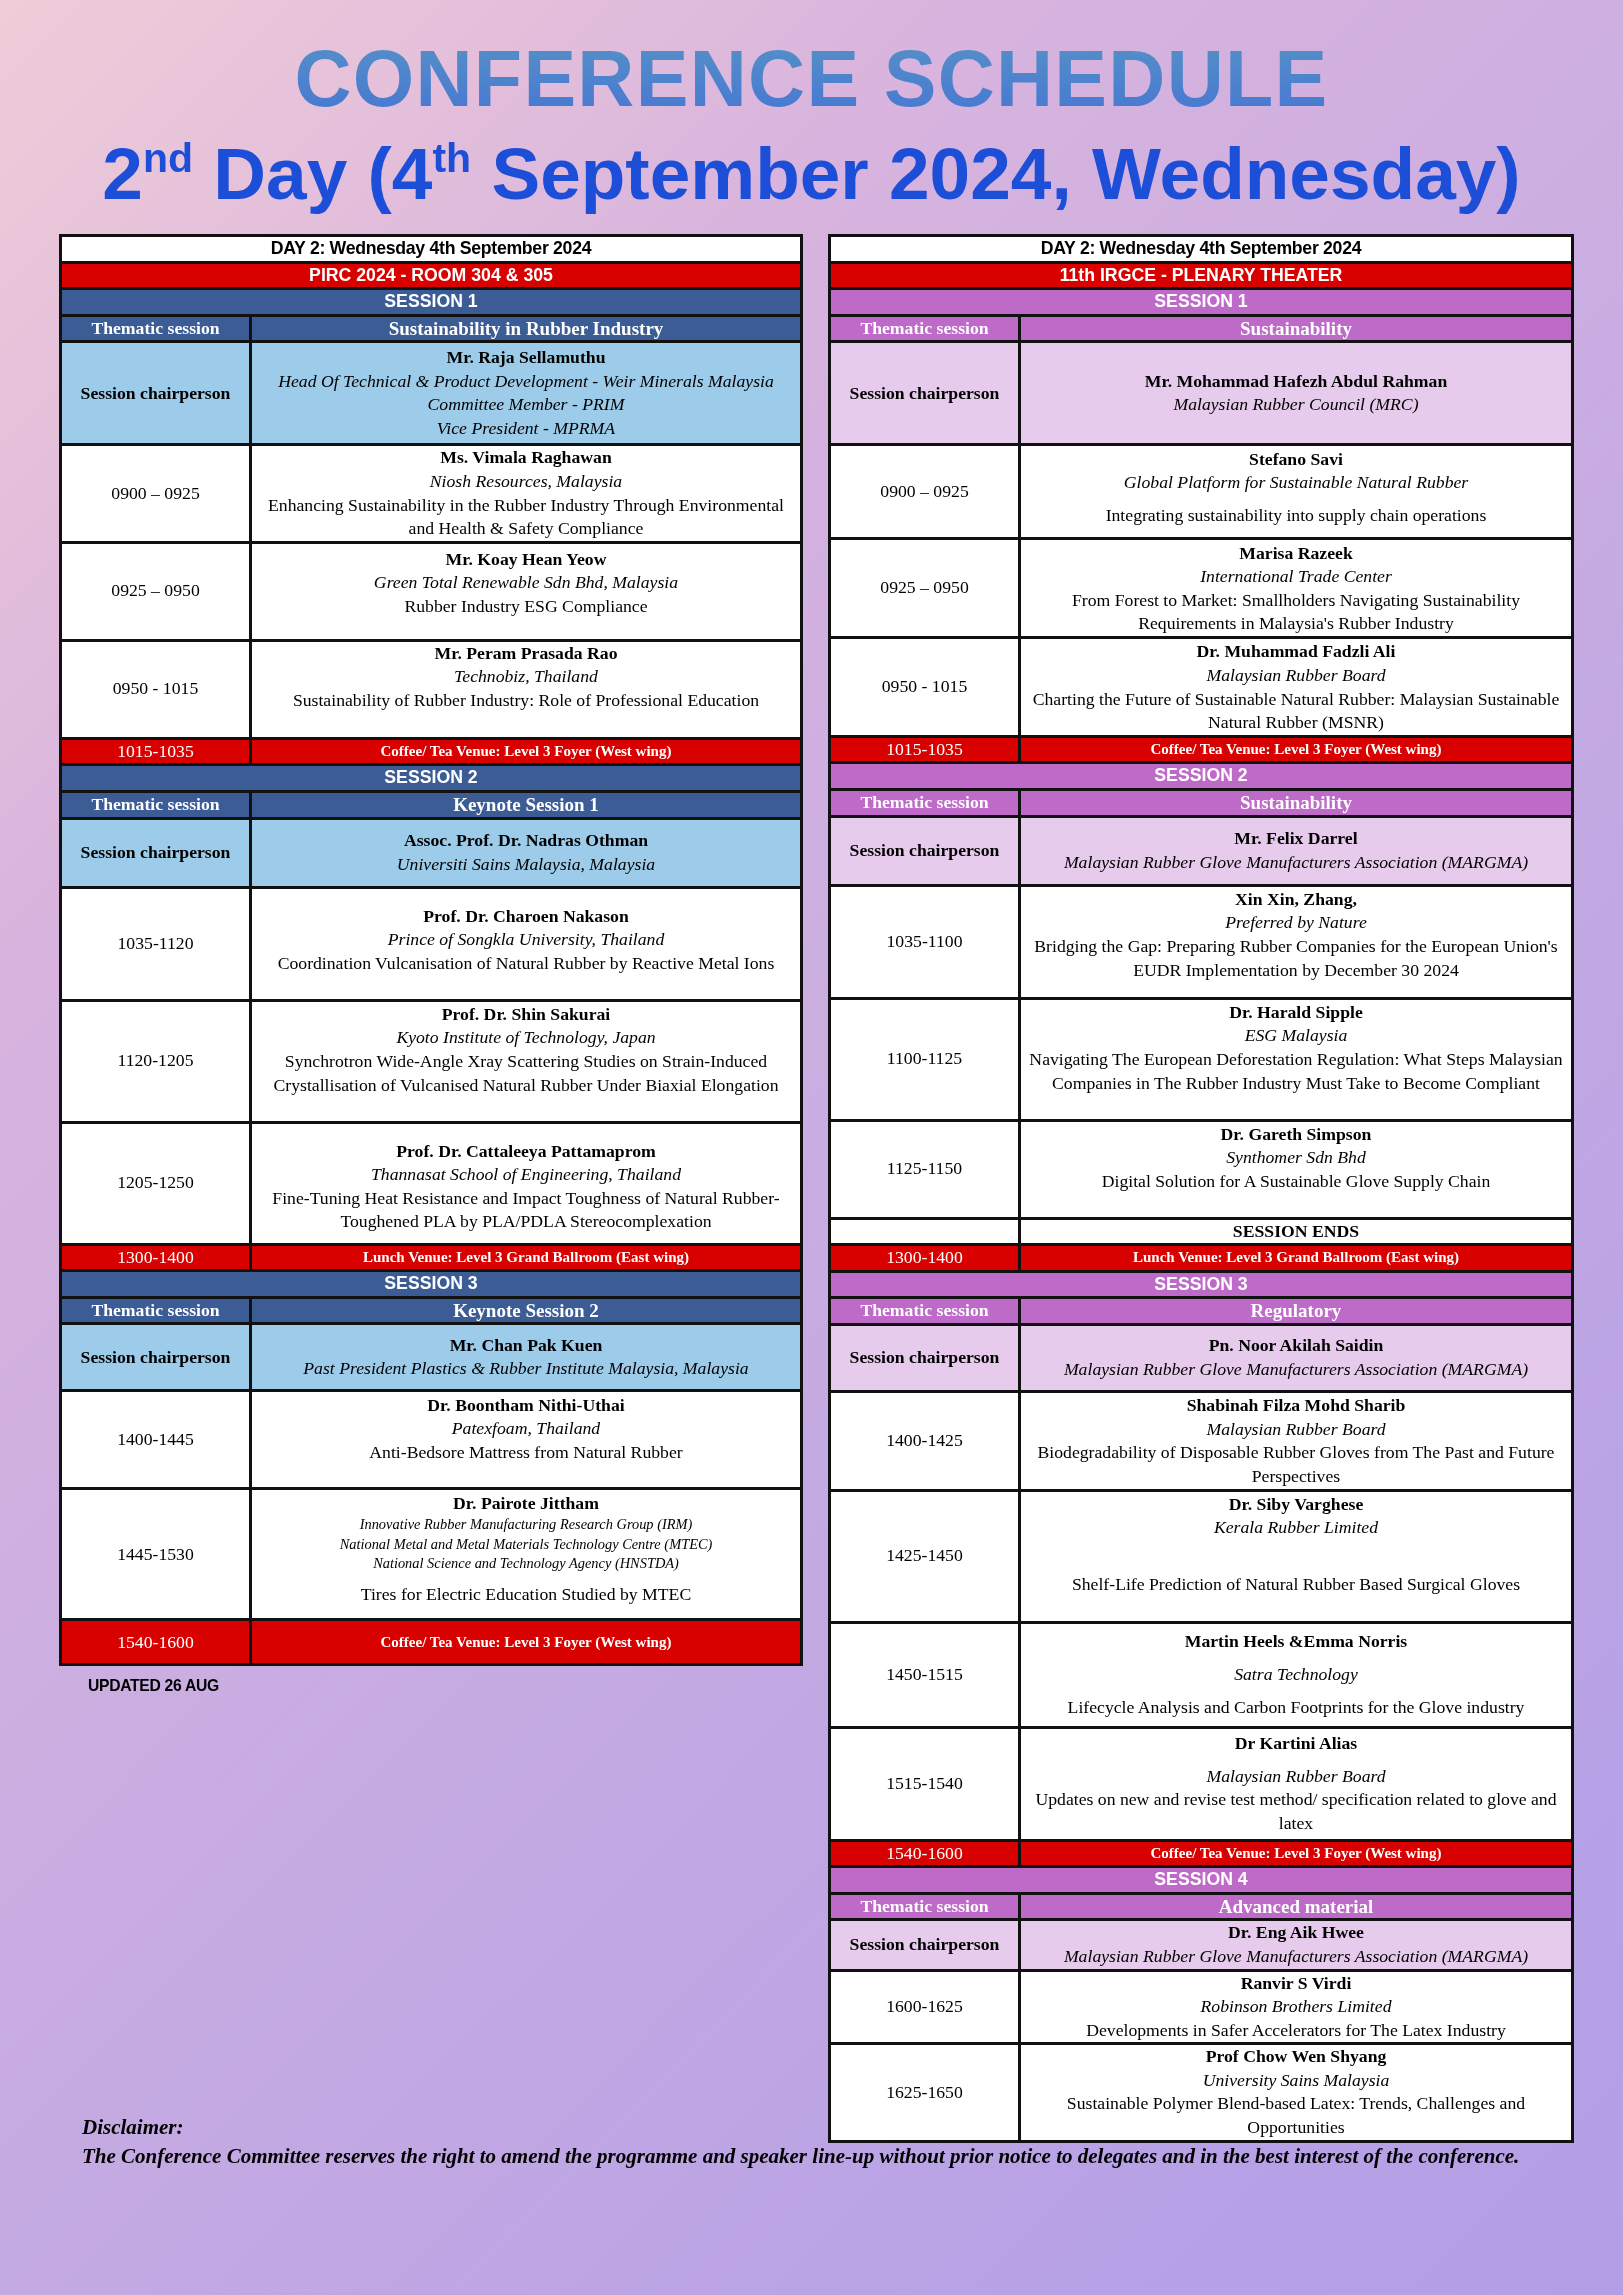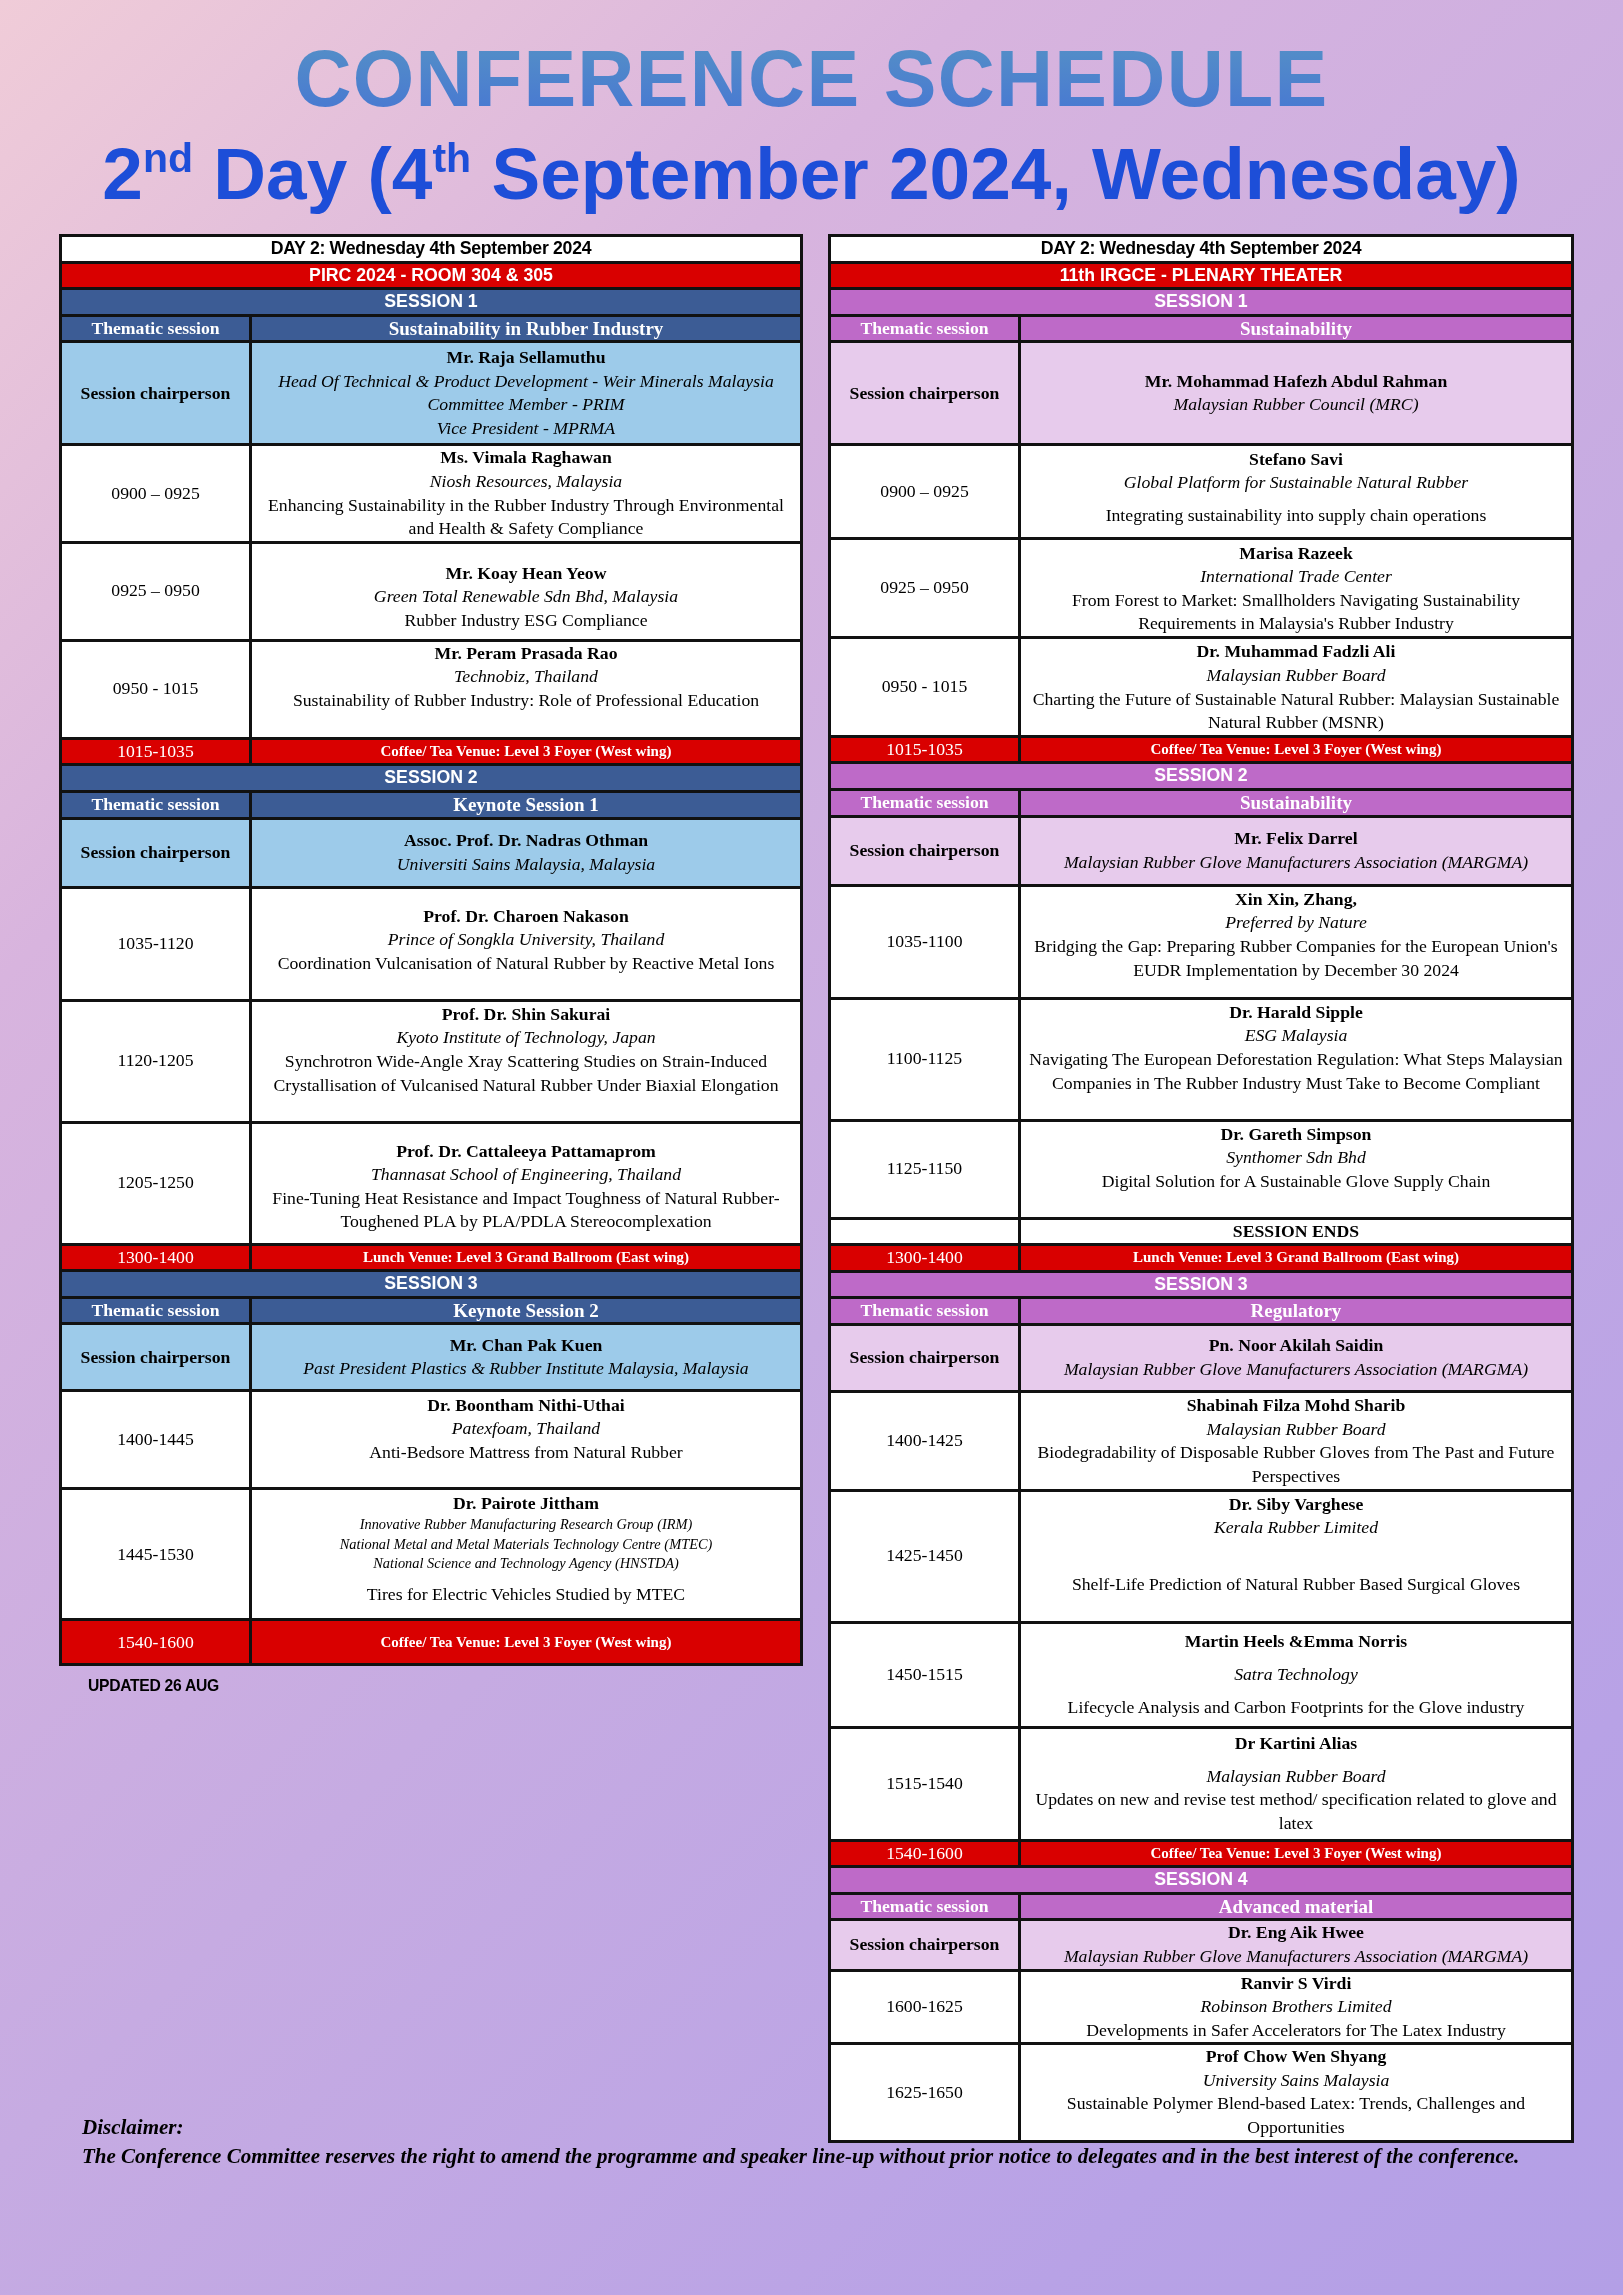--- a/index.html
+++ b/index.html
@@ -125,7 +125,7 @@
       </tr>
   <tr style="height:98px;">
         <td>0925 – 0950</td>
-    <td style="vertical-align:top;padding-top:18px;margin-top:20px;">
+    <td style="vertical-align:top;padding-top:4px;margin-top:20px;">
           <span class="name">Mr. Koay Hean Yeow</span>
           <span class="aff">Green Total Renewable Sdn Bhd, Malaysia</span>
           <span class="topic">Rubber Industry ESG Compliance</span>

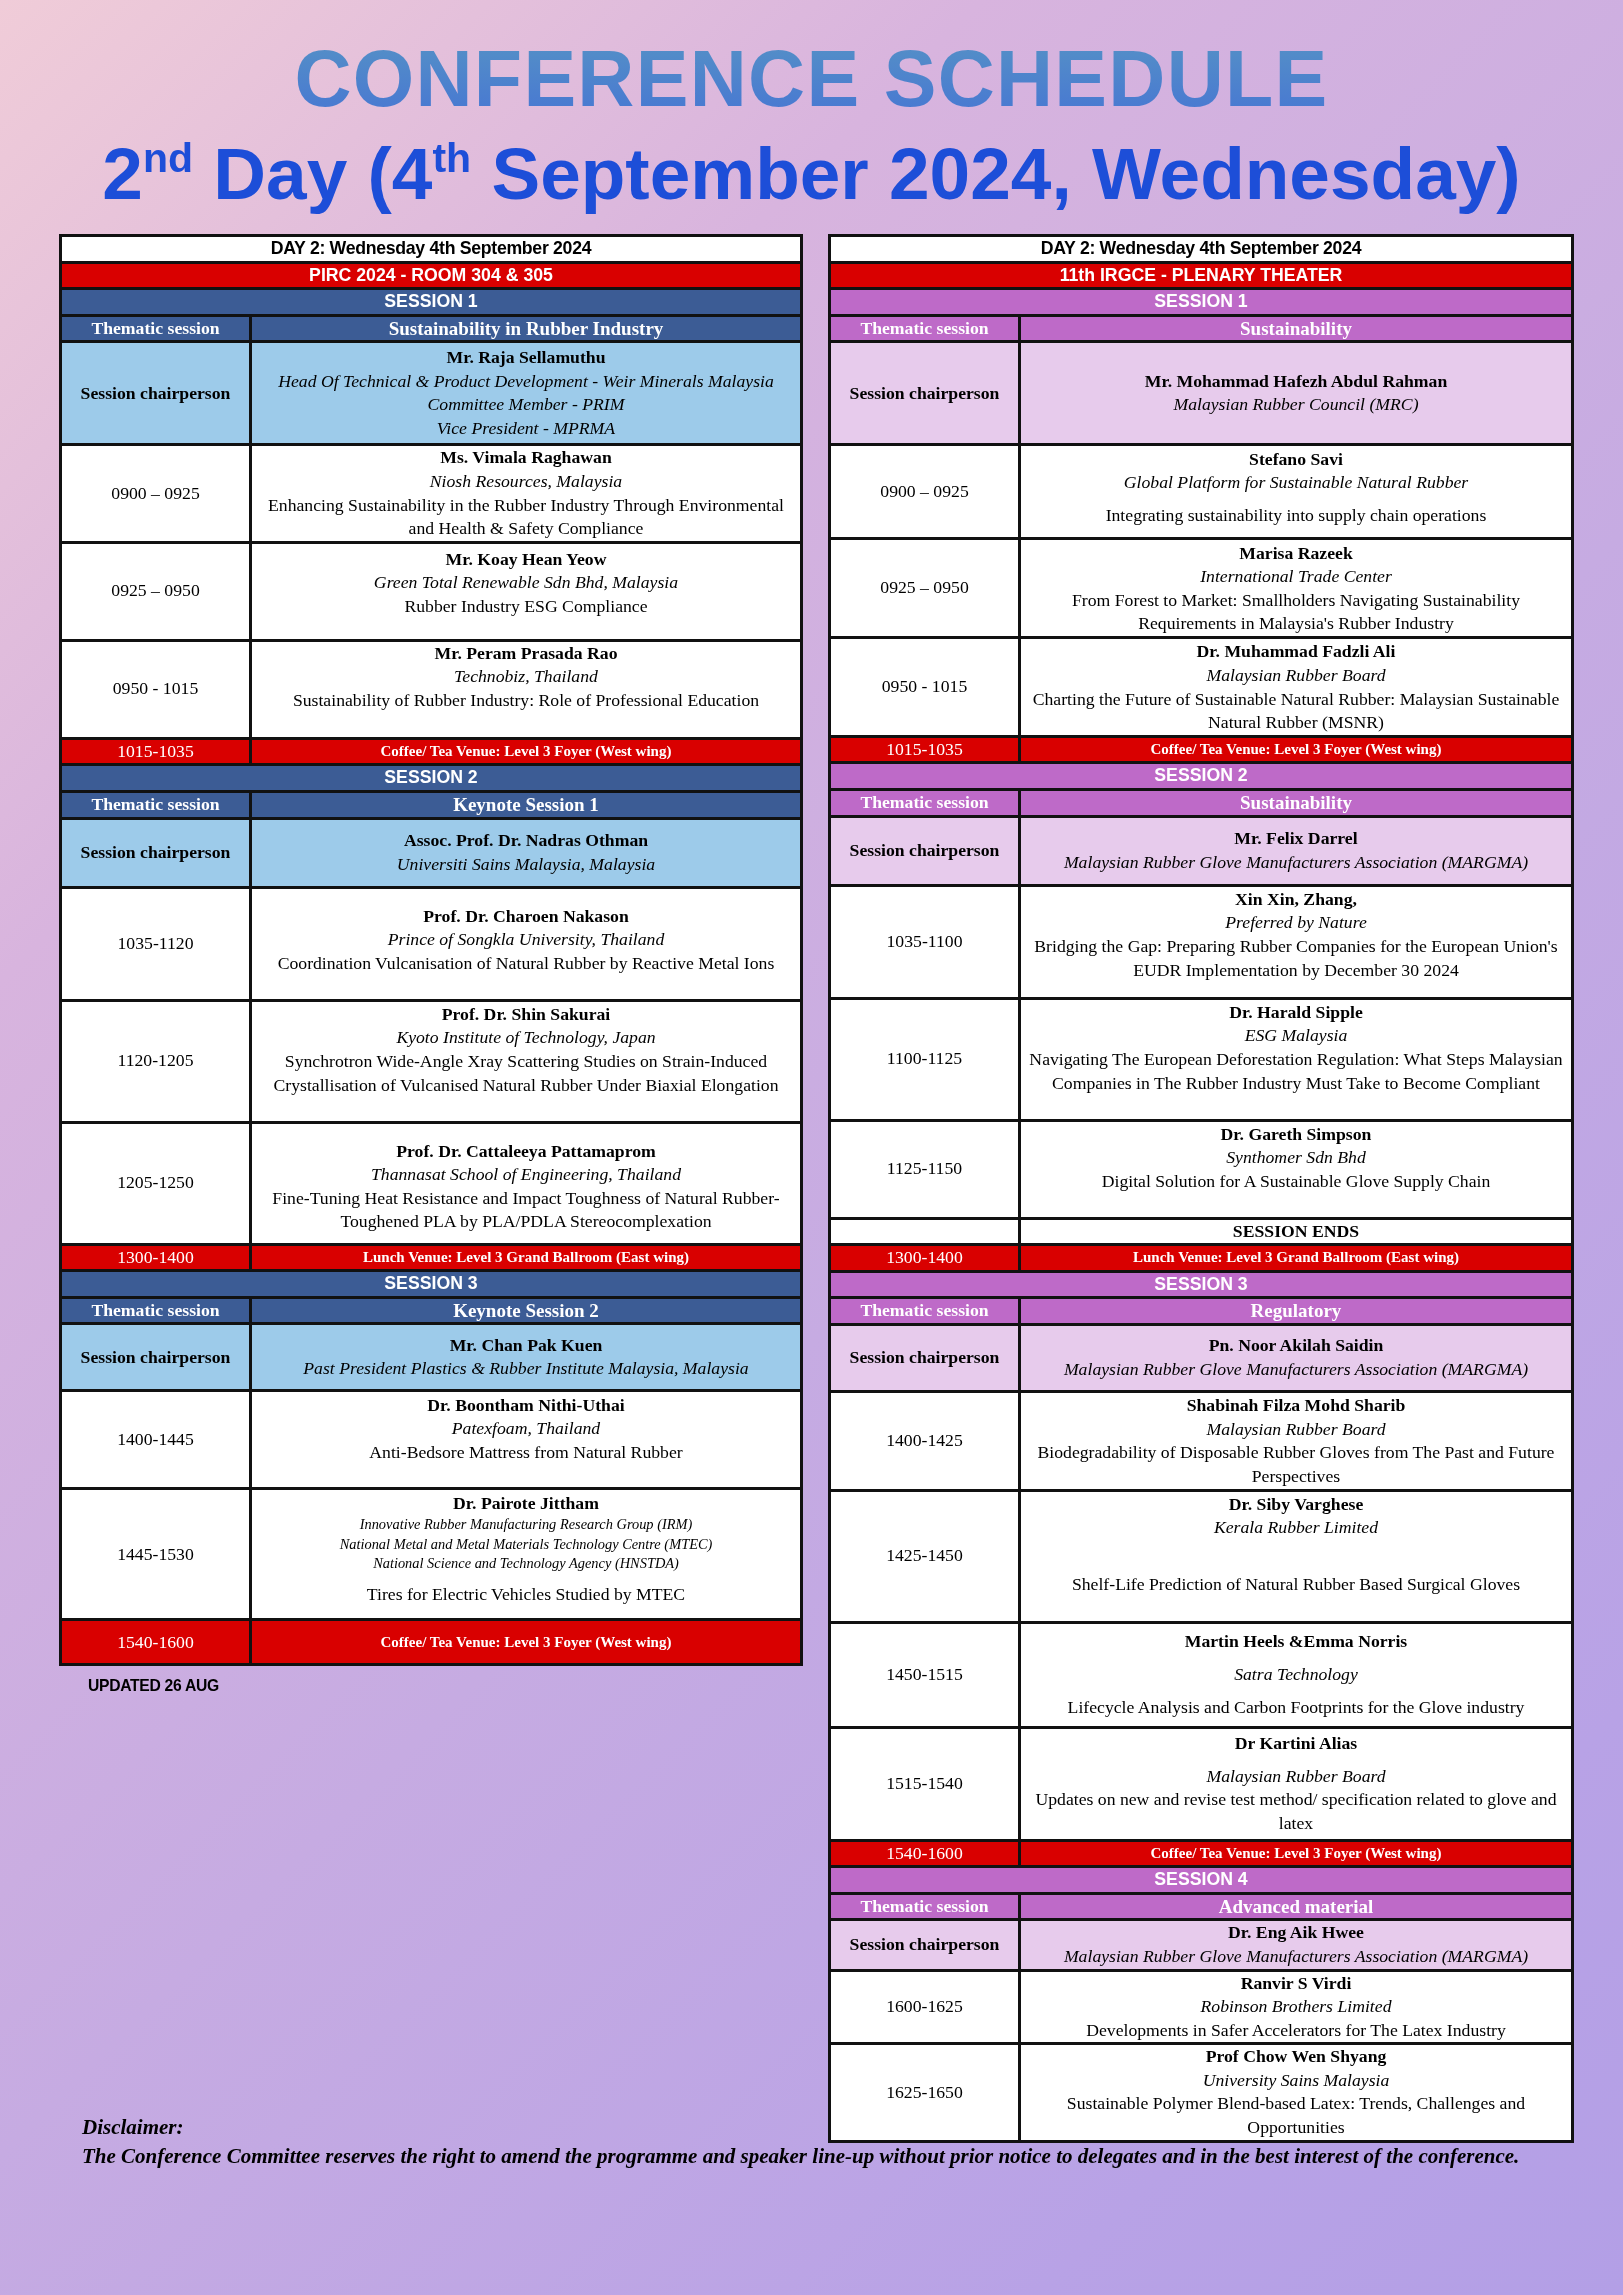--- a/index.html
+++ b/index.html
@@ -217,7 +217,7 @@
           <span class="aff-sm">National Metal and Metal Materials Technology Centre (MTEC)</span>
           <span class="aff-sm">National Science and Technology Agency (HNSTDA)</span>
           <span class="gap"></span>
-          <span class="topic">Tires for Electric Vehicles Studied by MTEC</span>
+          <span class="topic">Tires for Electric Education Studied by MTEC</span>
         </td>
       </tr>
   <tr class="break" style="height:45px;">

